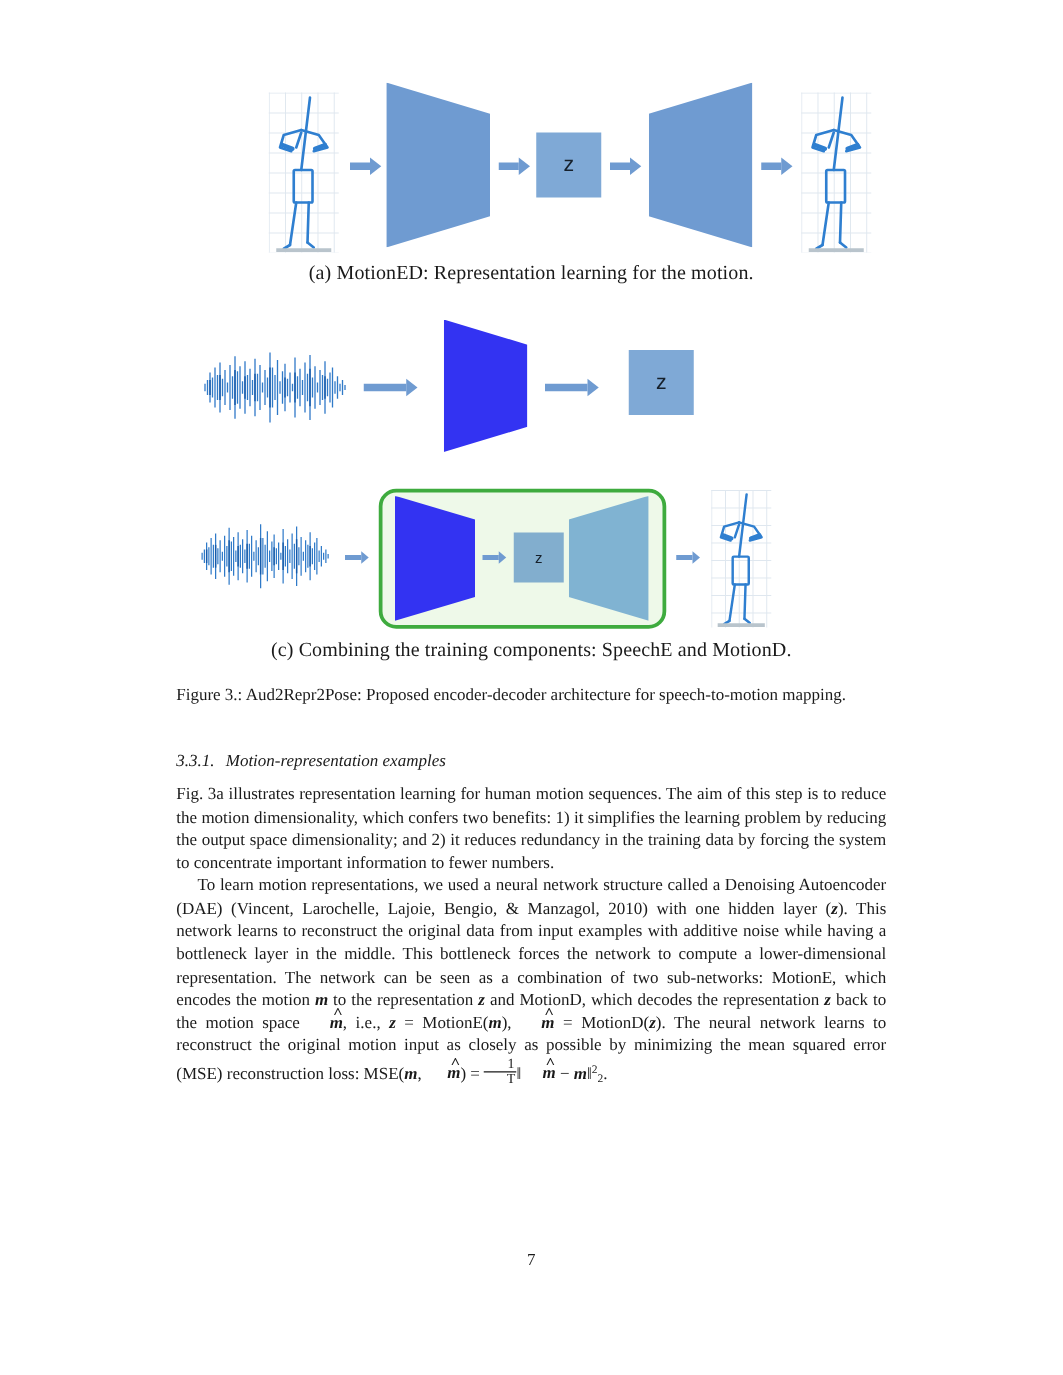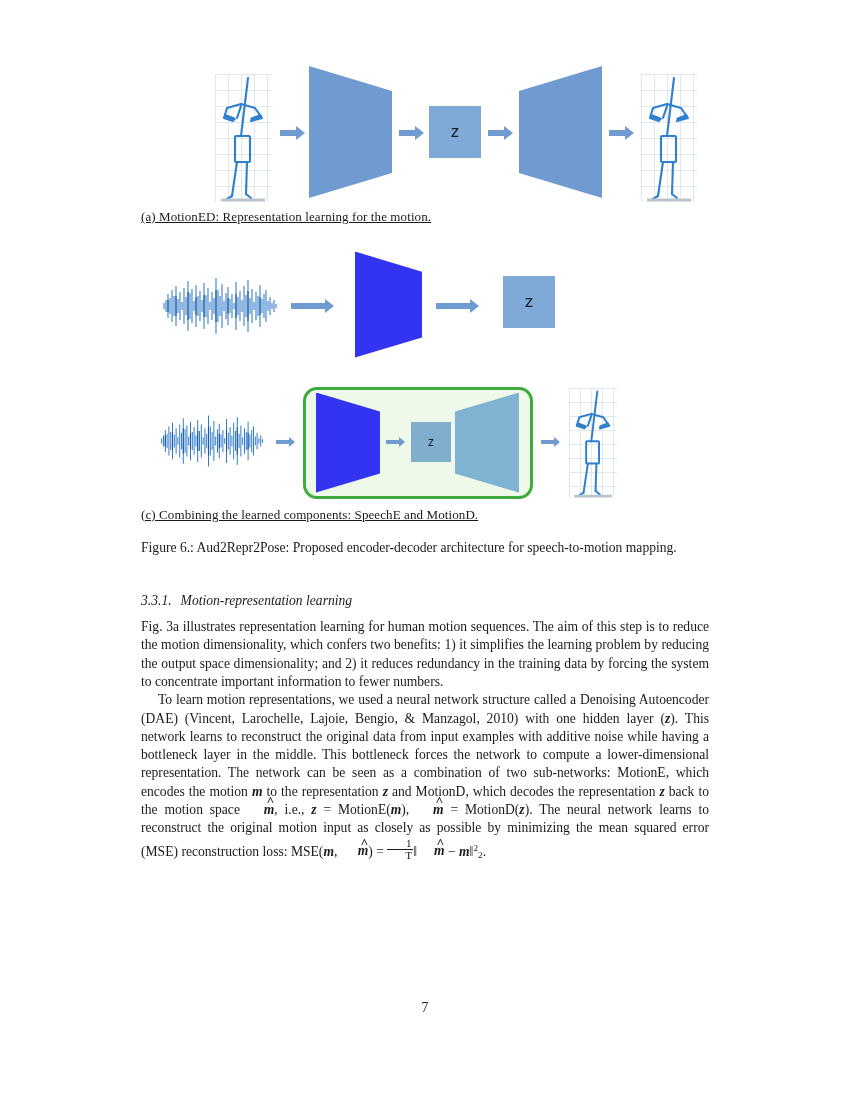--- a/index.html
+++ b/index.html
@@ -33,12 +33,12 @@
   .figure-block { width: 100%; }
   .subfig { width: 100%; }
   .subcaption {
-    font-size: 13px;
+    text-align: center;
+    font-size: 16px;
     line-height: 1.35;
     color: #1a1a1a;
     margin-top: 4px;
     letter-spacing: .1px;
-    text-decoration: underline;
   }
 
   .diagram {

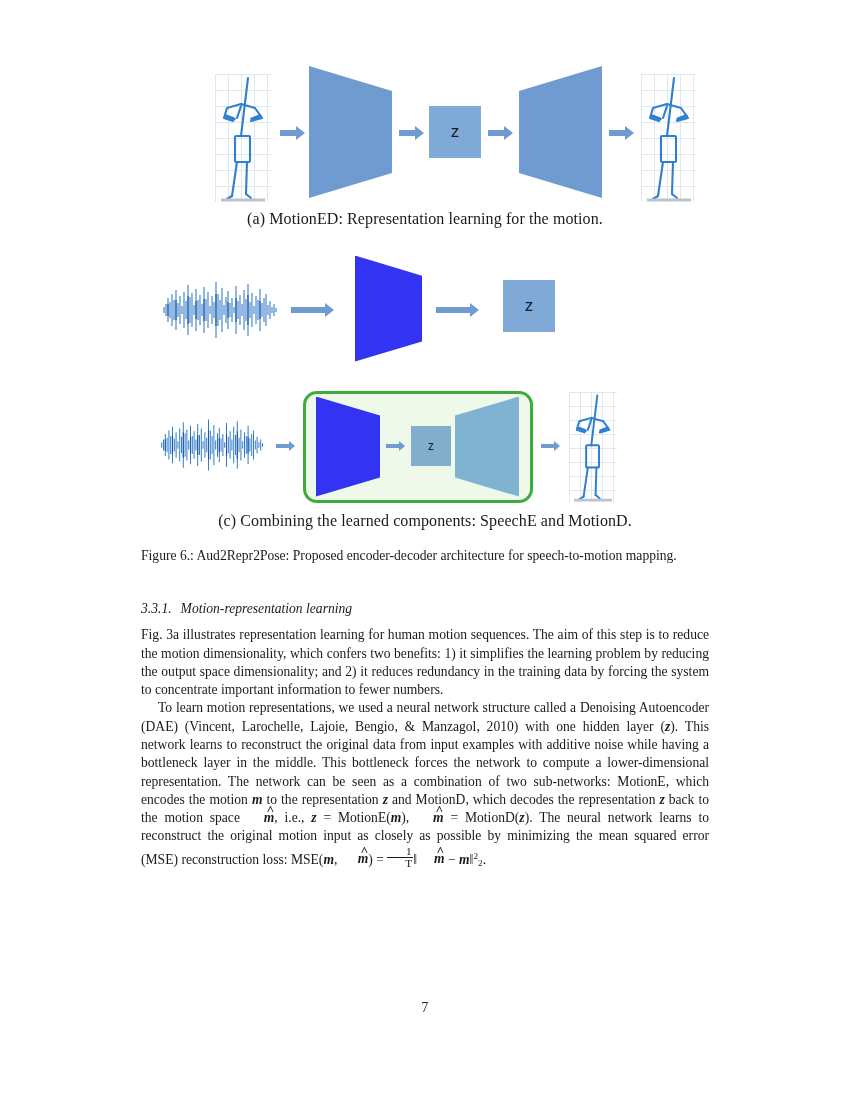--- a/index.html
+++ b/index.html
@@ -489,7 +489,7 @@
             </svg>
           </div>
         </div>
-        <div class="subcaption">(c) Combining the learned components: SpeechE and MotionD.</div>
+        <div class="subcaption">(c) Combining the training components: SpeechE and MotionD.</div>
       </div>
 
       <div class="fig-caption">Figure 6.: Aud2Repr2Pose: Proposed encoder-decoder architecture for speech-to-motion mapping.</div>

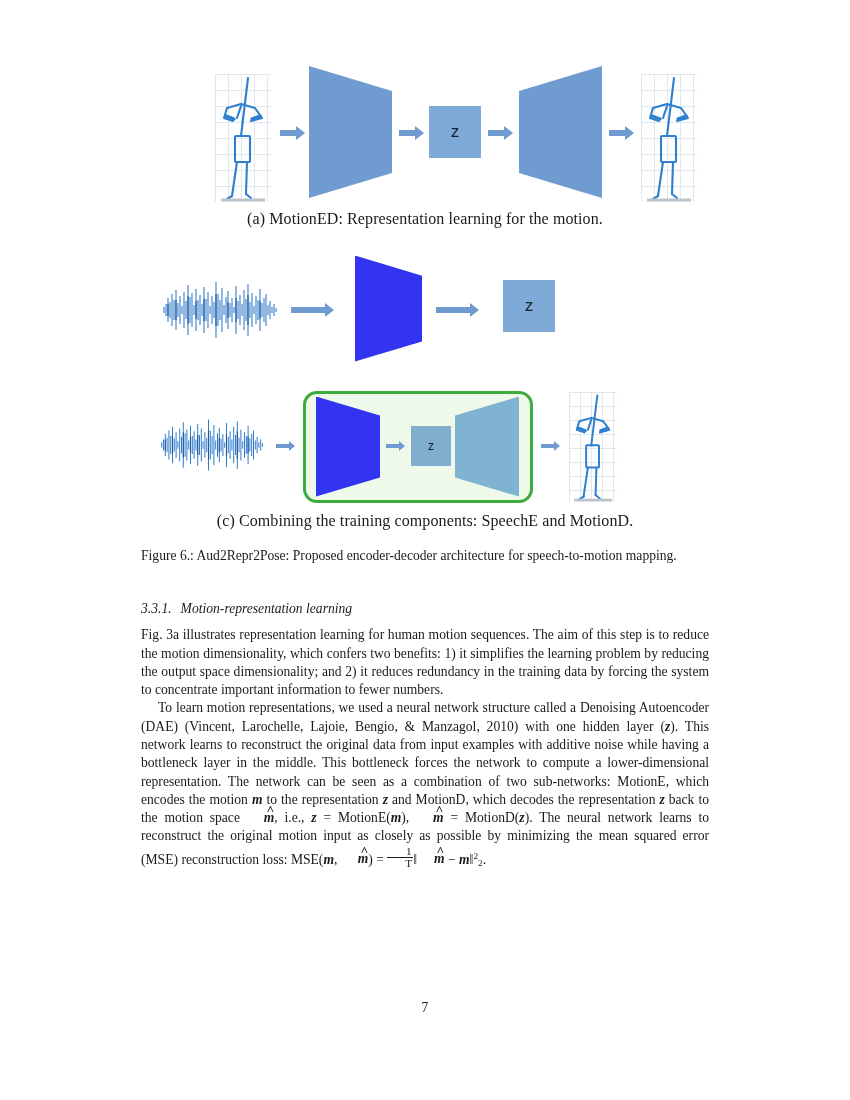--- a/index.html
+++ b/index.html
@@ -492,7 +492,7 @@
         <div class="subcaption">(c) Combining the training components: SpeechE and MotionD.</div>
       </div>
 
-      <div class="fig-caption">Figure 6.: Aud2Repr2Pose: Proposed encoder-decoder architecture for speech-to-motion mapping.</div>
+      <div class="fig-caption">Figure 3.: Aud2Repr2Pose: Proposed encoder-decoder architecture for speech-to-motion mapping.</div>
     </div>
 
     <div class="section-head">

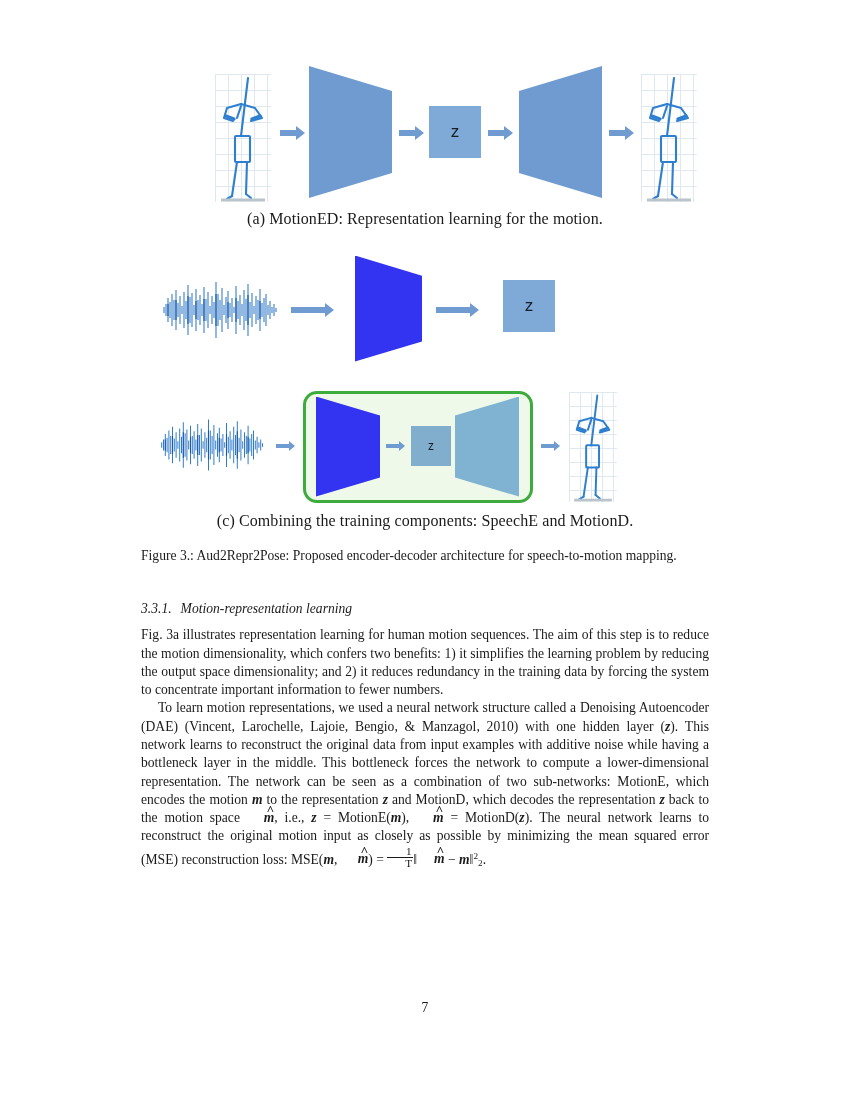--- a/index.html
+++ b/index.html
@@ -496,7 +496,7 @@
     </div>
 
     <div class="section-head">
-      <span class="num">3.3.1.</span><span>Motion-representation learning</span>
+      <span class="num">3.3.1.</span><span>Motion-representation examples</span>
     </div>
 
     <p class="body">Fig. 3a illustrates representation learning for human motion sequences. The aim of this step is to reduce the motion dimensionality, which confers two benefits: 1) it simplifies the learning problem by reducing the output space dimensionality; and 2) it reduces redundancy in the training data by forcing the system to concentrate important information to fewer numbers.</p>

